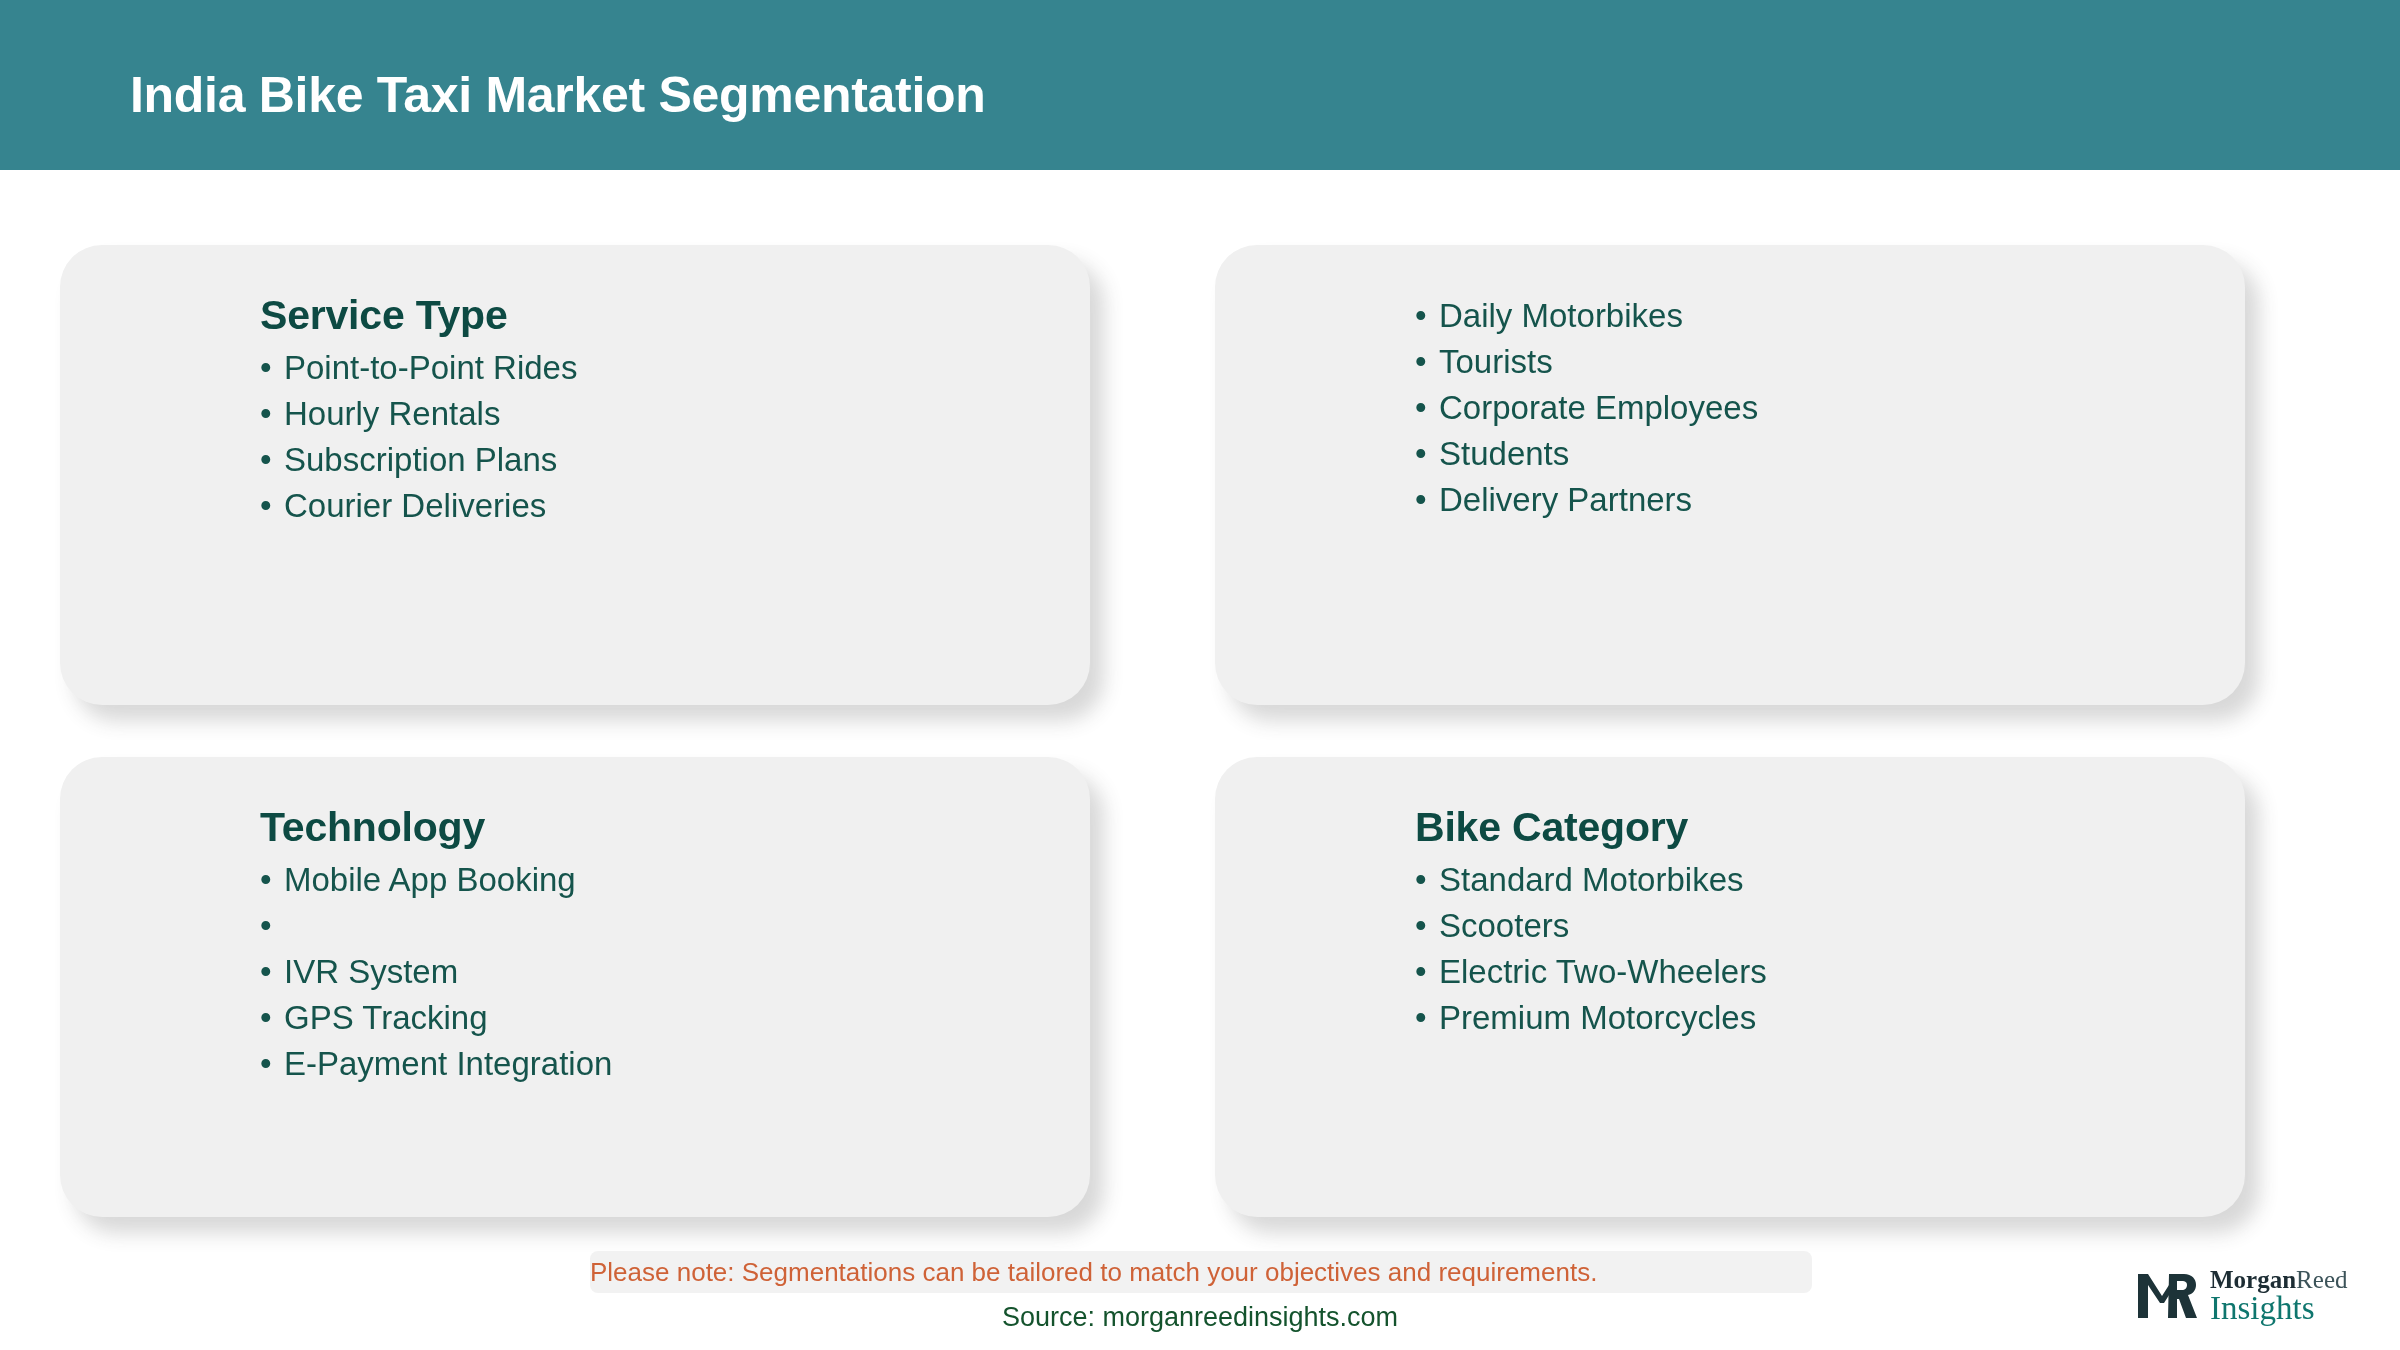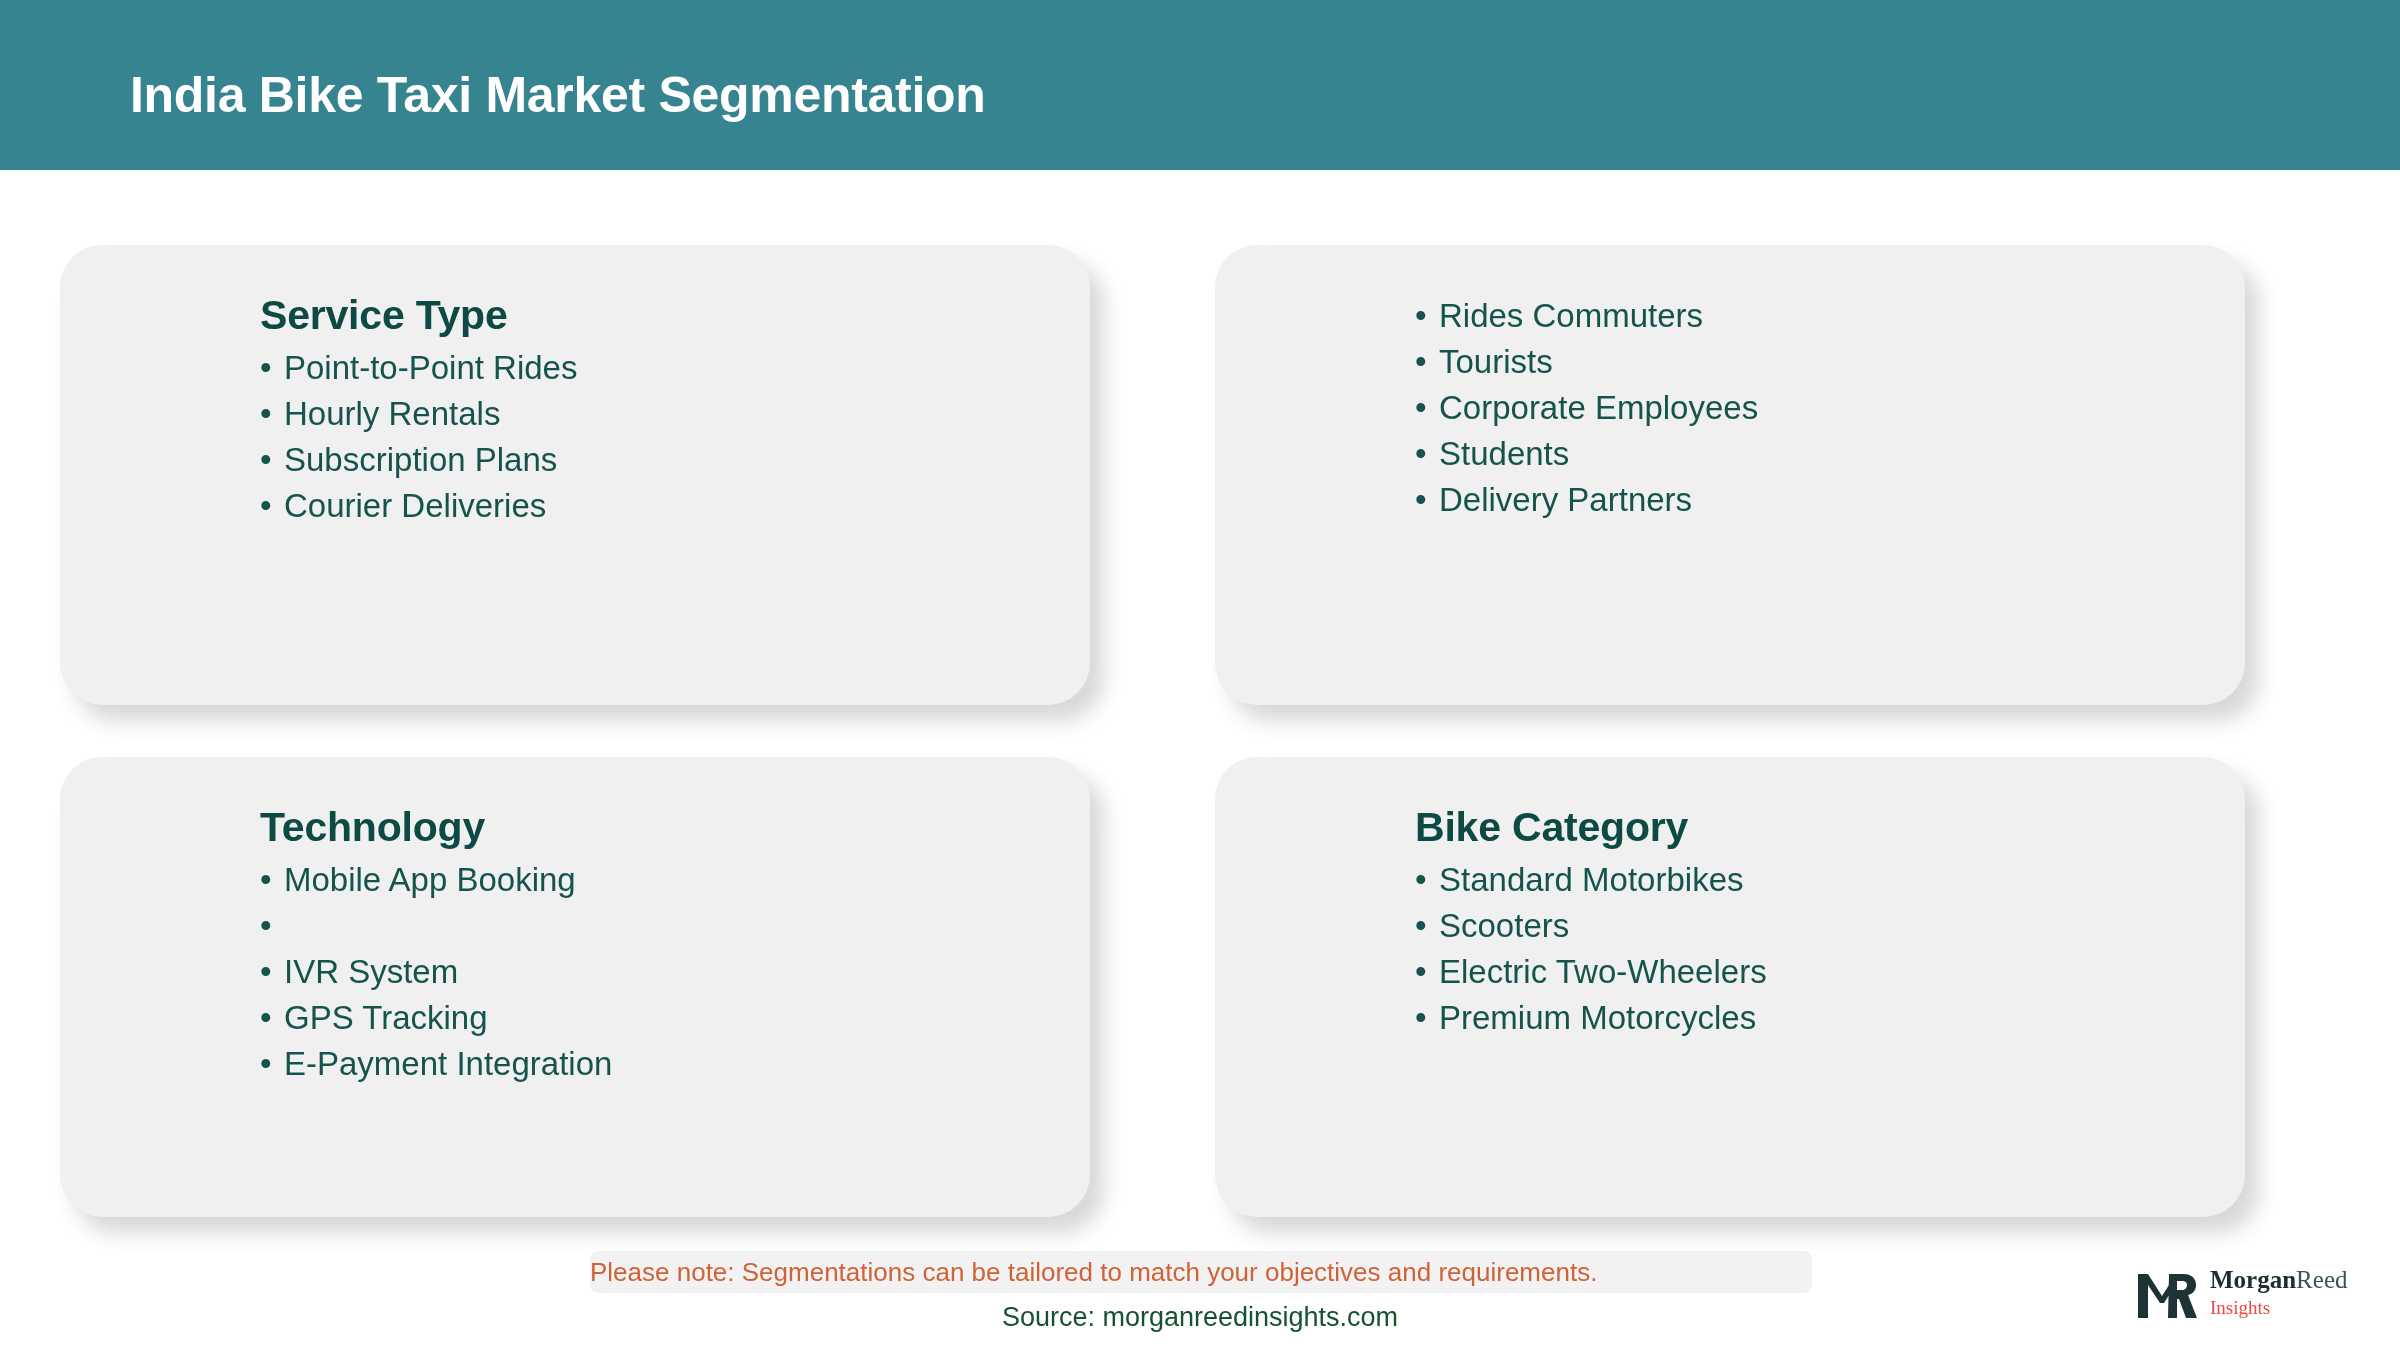--- a/index.html
+++ b/index.html
@@ -193,7 +193,7 @@
     <ul class="card-list">
       <li>
         <span class="bullet">•</span>
-        <span>Rides Commuters</span>
+        <span>Daily Motorbikes</span>
       </li>
       <li>
         <span class="bullet">•</span>

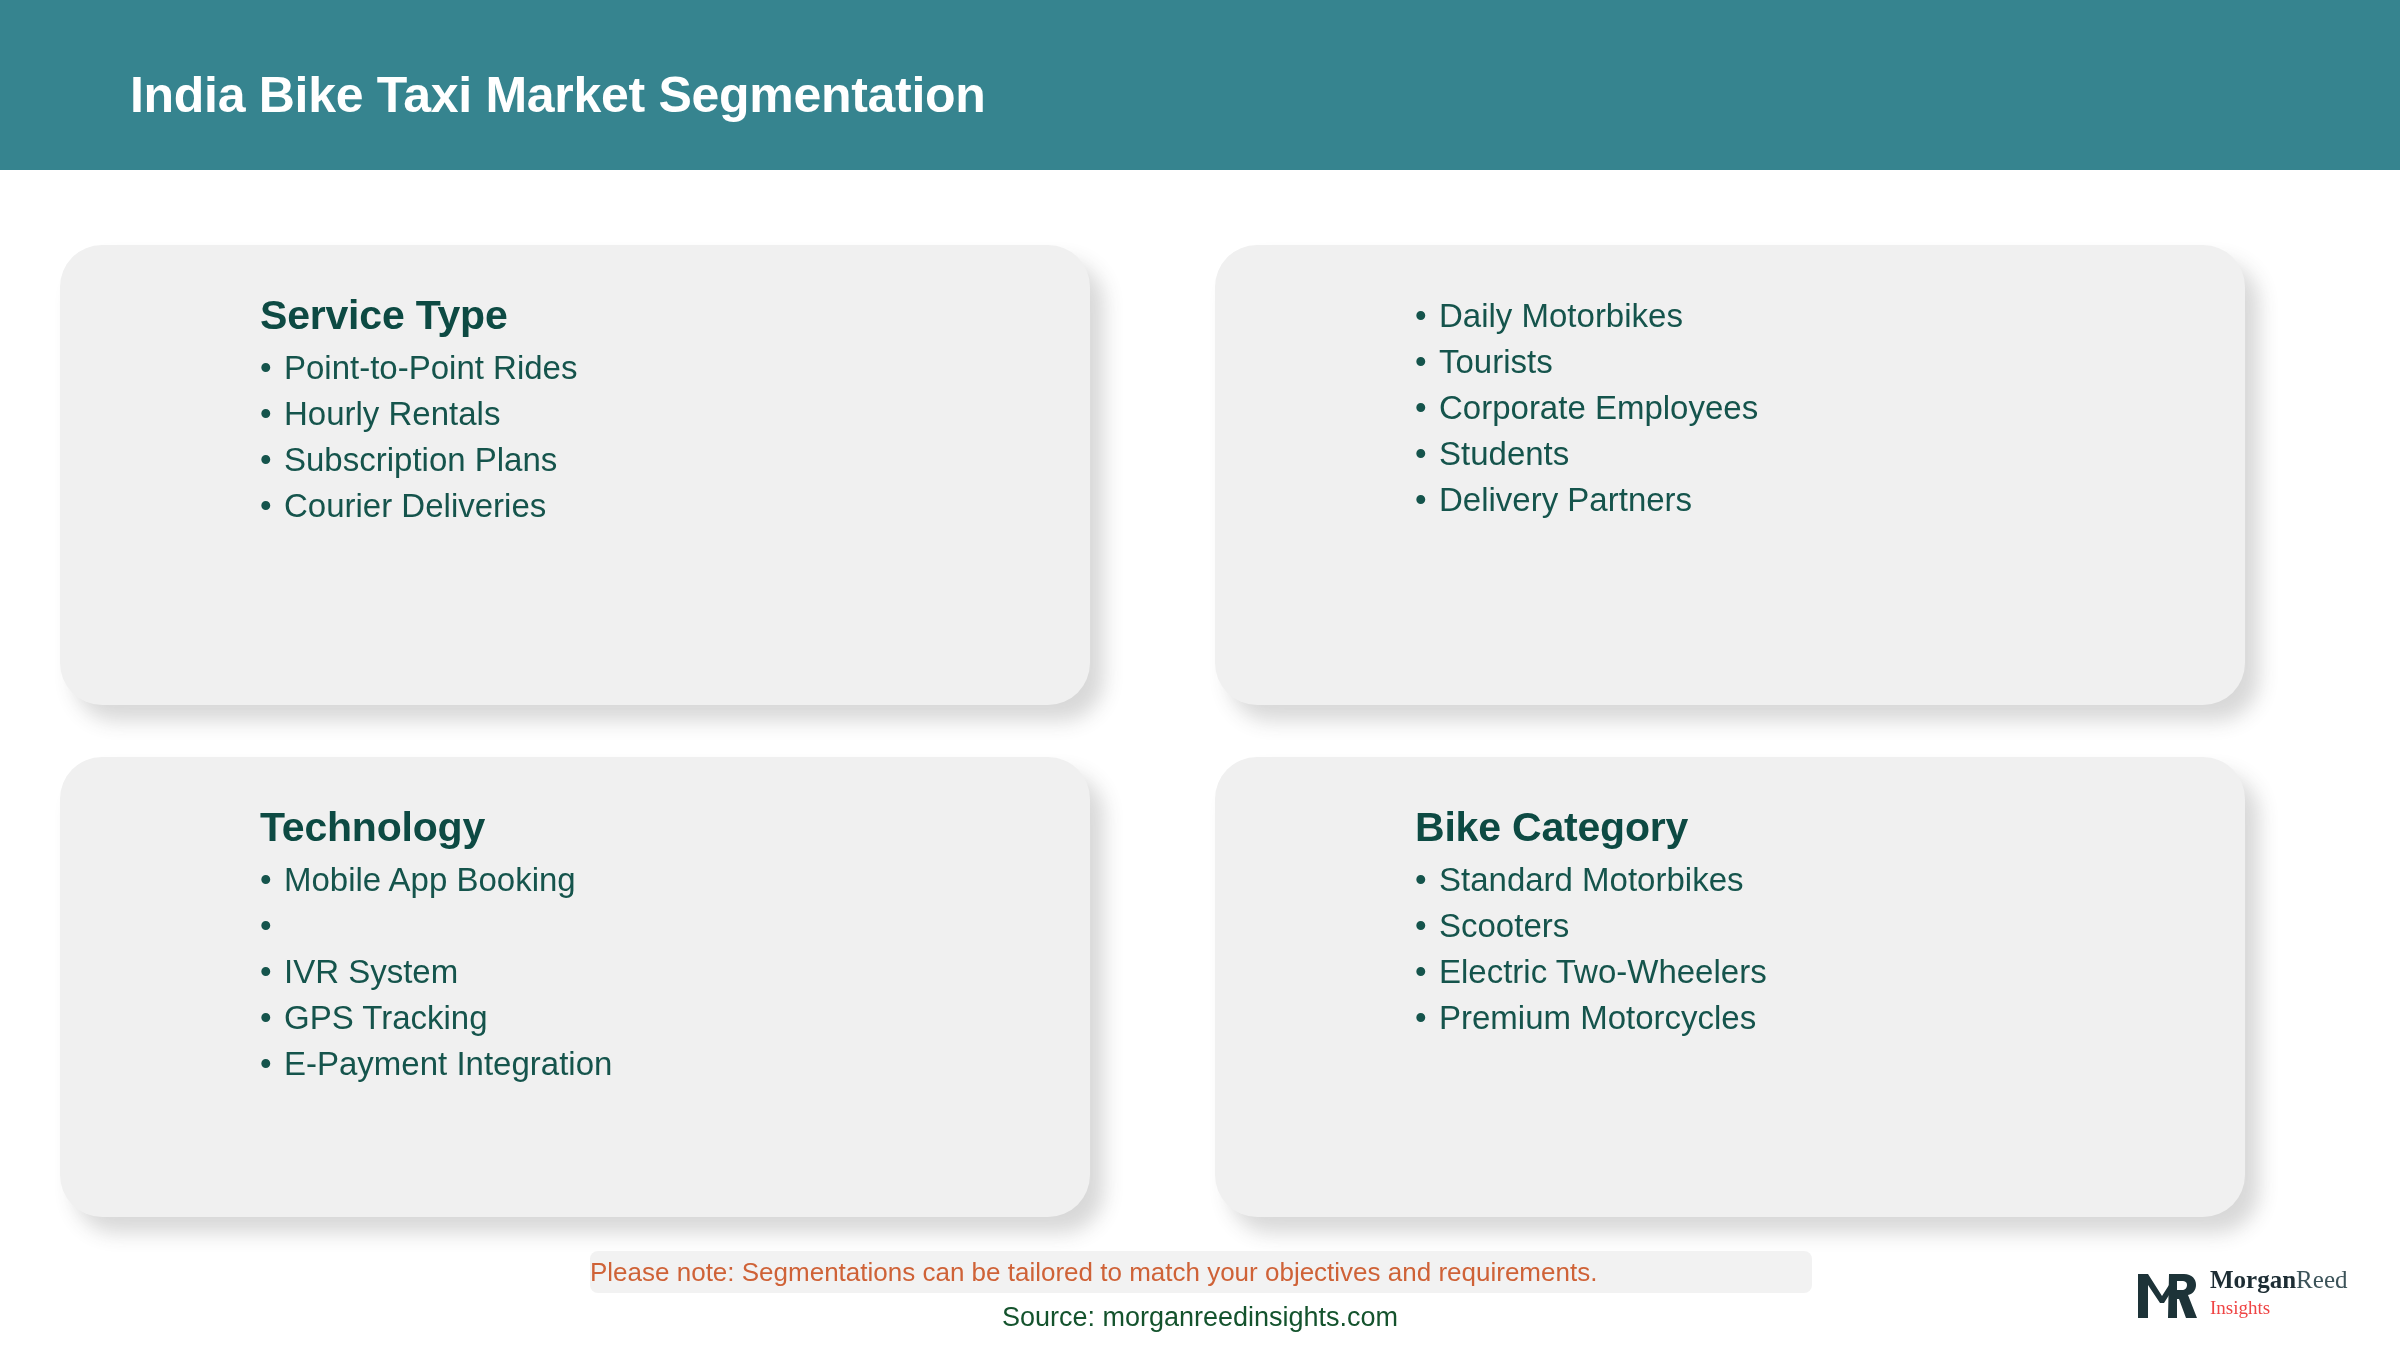--- a/index.html
+++ b/index.html
@@ -152,9 +152,9 @@
   .logo-morgan { color: #1d2d34; font-weight: bold; }
   .logo-reed   { color: #3c5359; font-weight: normal; }
   .logo-line2 {
-    font-size: 19px;
+    font-size: 33px;
     line-height: 28px;
-    color: #ef4444;
+    color: #0f766e;
     white-space: nowrap;
   }
 </style>

